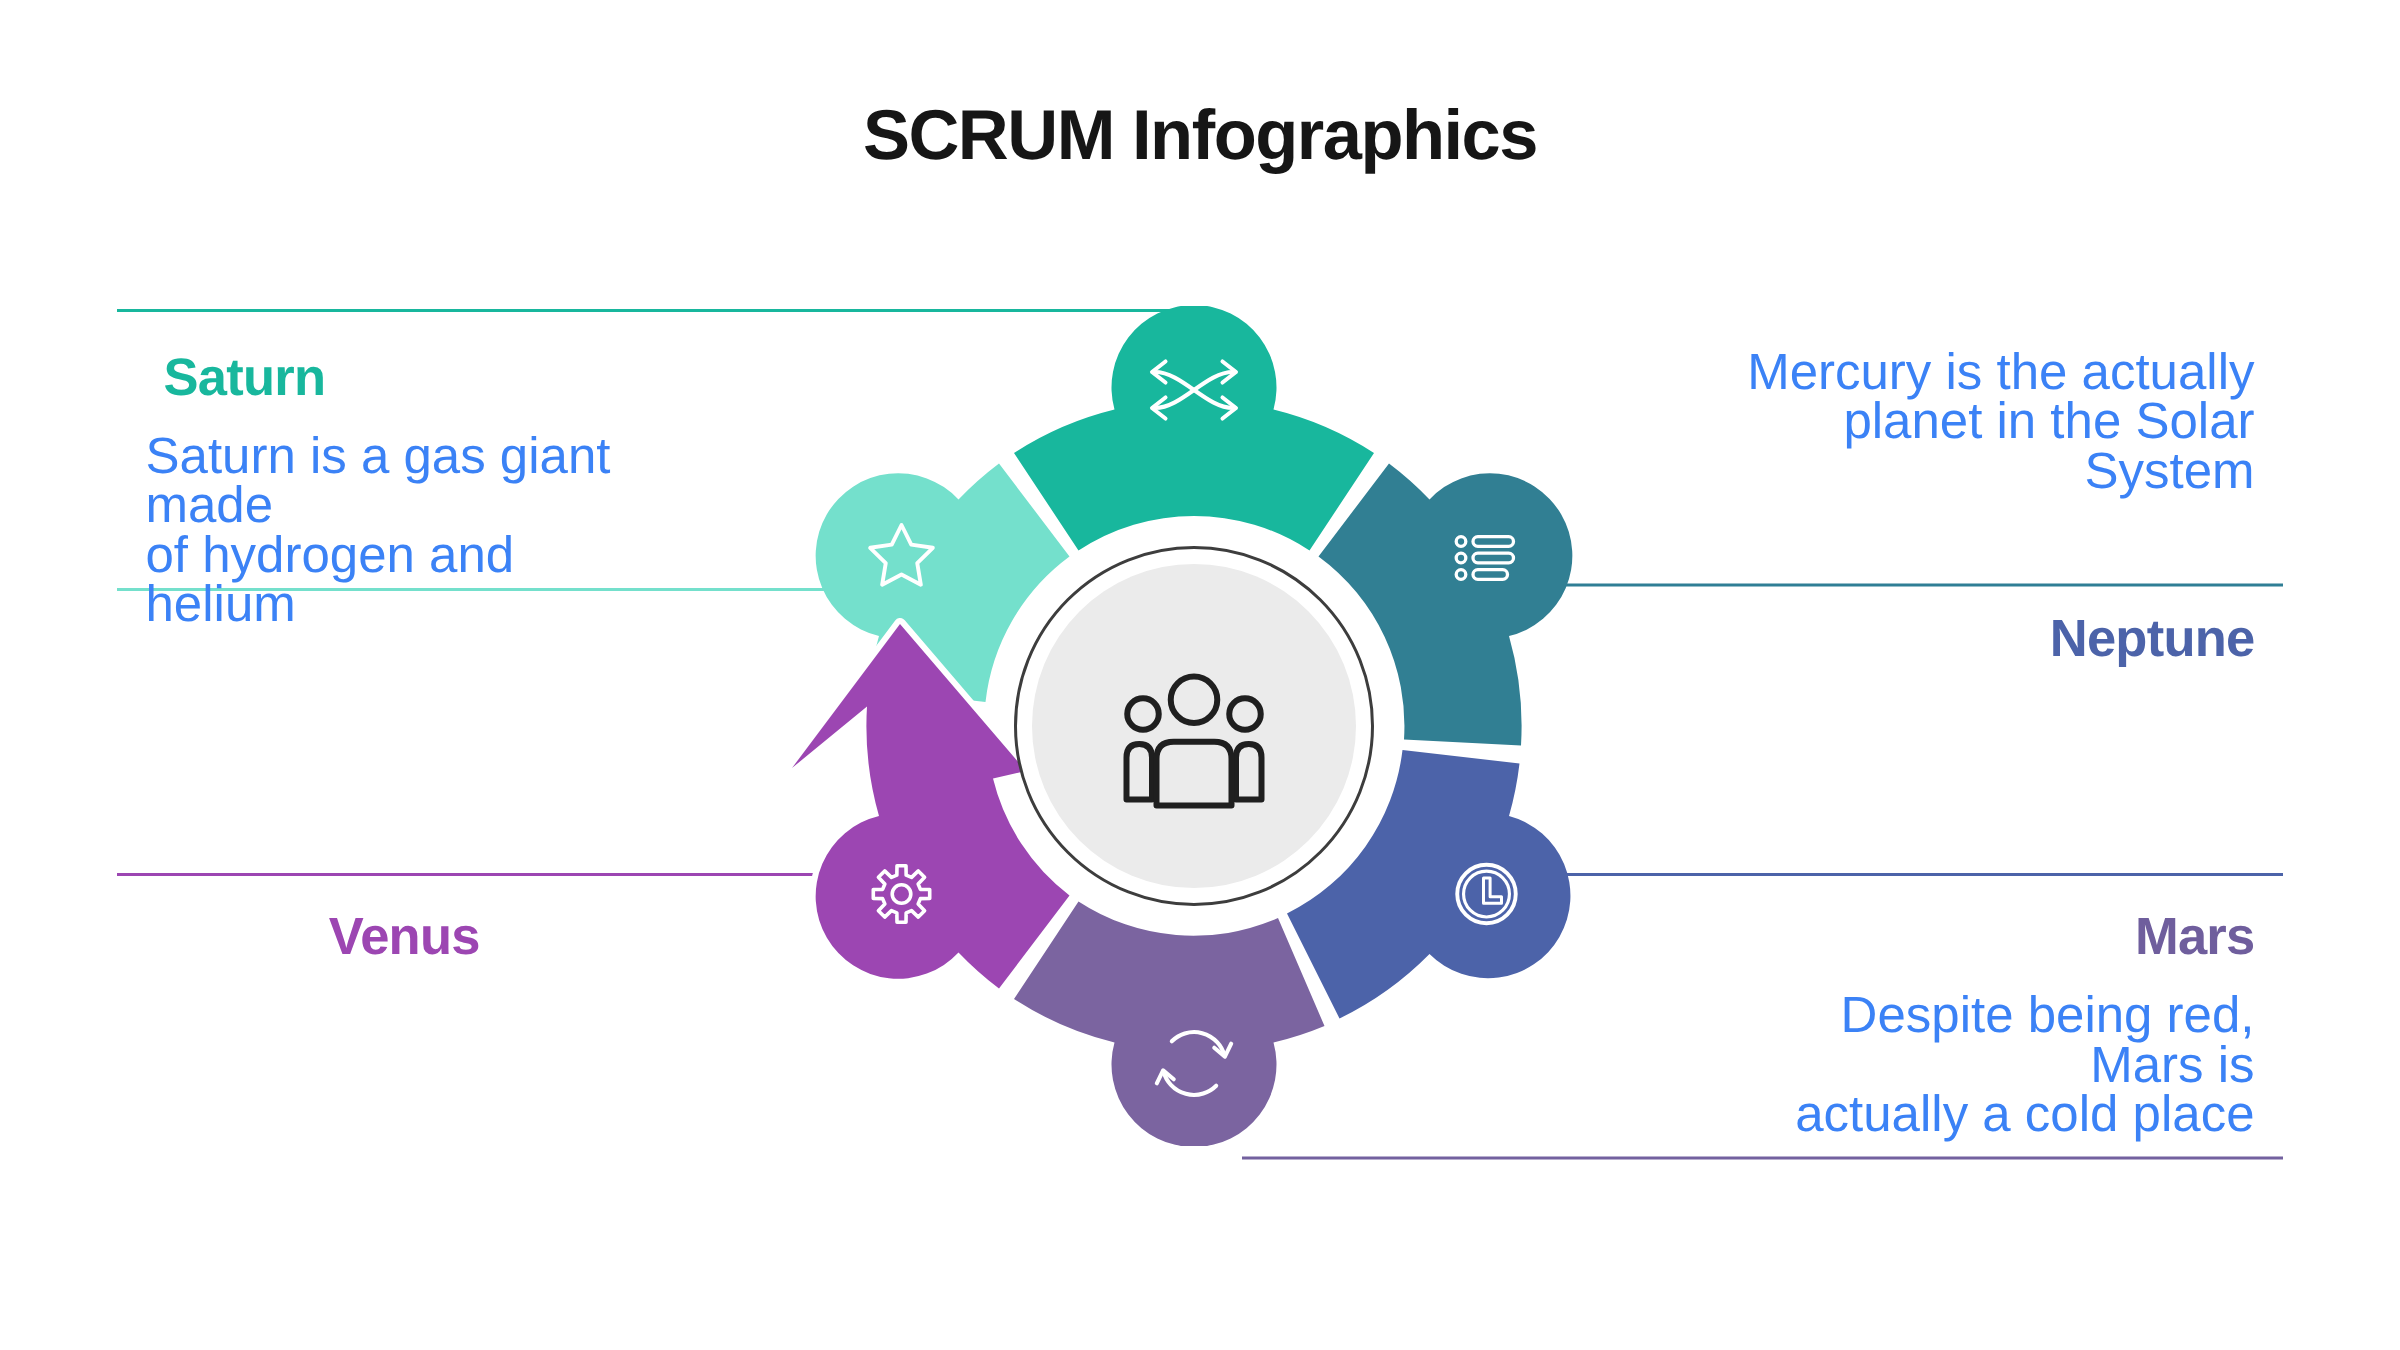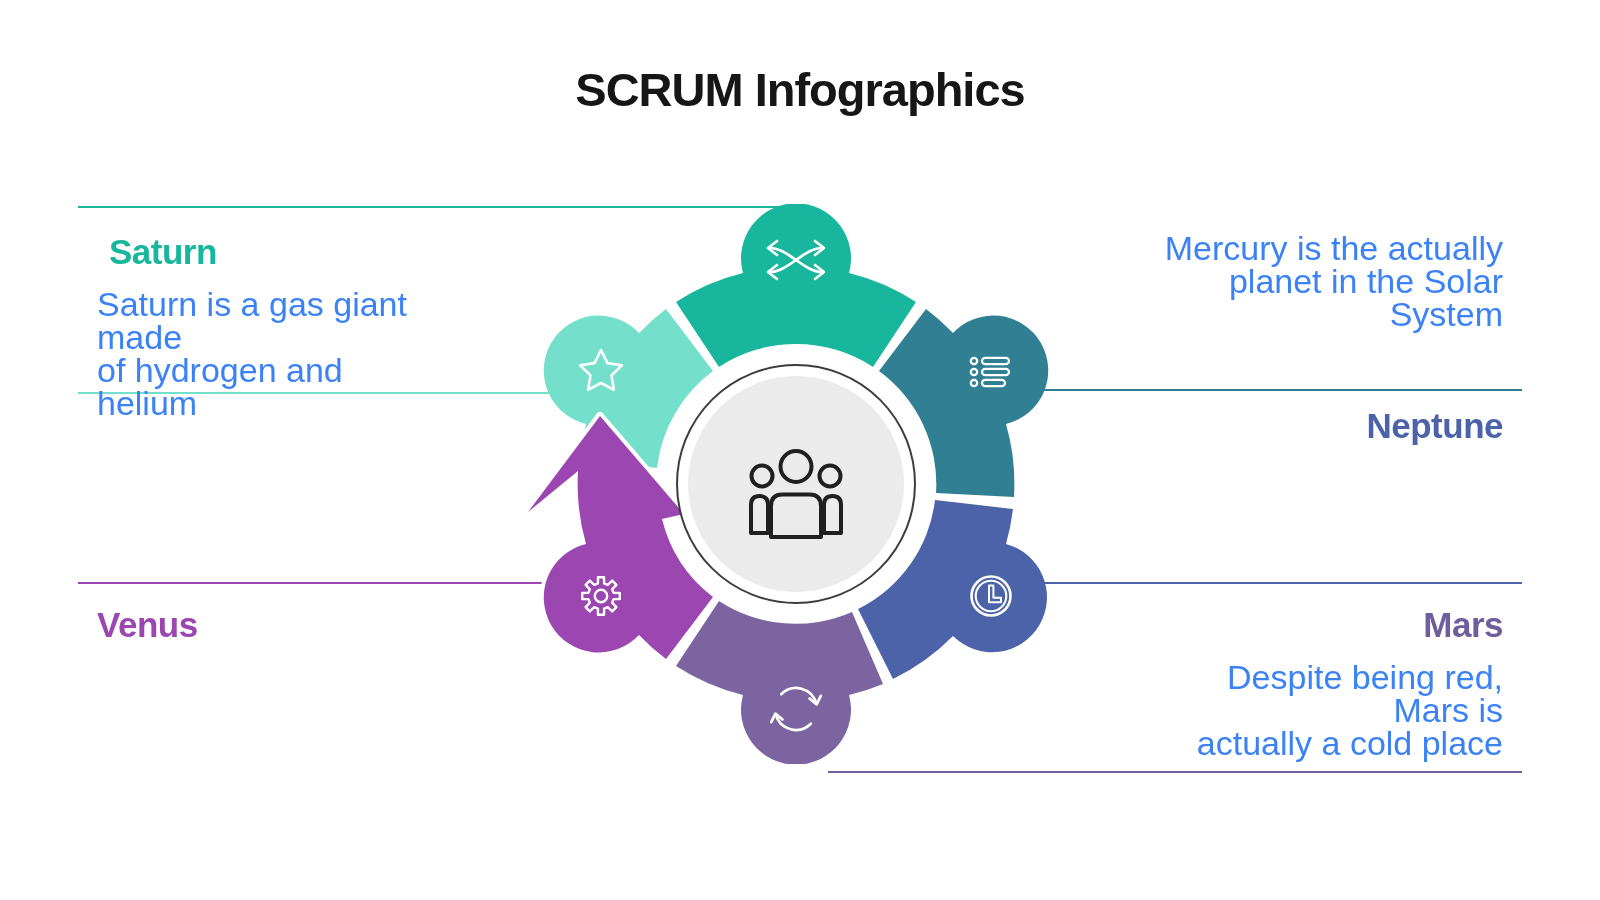--- a/index.html
+++ b/index.html
@@ -18,7 +18,7 @@
   .sec.right{text-align:right;}
   .sec-saturn{left:97px;top:232px;}   .sec-saturn h2{color:#18B79D;margin-left:12px;}
   .sec-jupiter{left:97px;top:418px;}  .sec-jupiter h2{color:#74E0CC;}
-  .sec-venus{left:97px;top:605px;}    .sec-venus h2{color:#9C46B2;}
+  .sec-venus{left:97px;top:605px;}    .sec-venus h2{color:#9C46B2;text-align:center;}
   .sec-mercury{right:97px;top:232px;} .sec-mercury h2{color:#2F7E95;}
   .sec-neptune{right:97px;top:406px;} .sec-neptune h2{color:#4C63A9;}
   .sec-mars{right:97px;top:605px;}    .sec-mars h2{color:#6F5E9D;}

